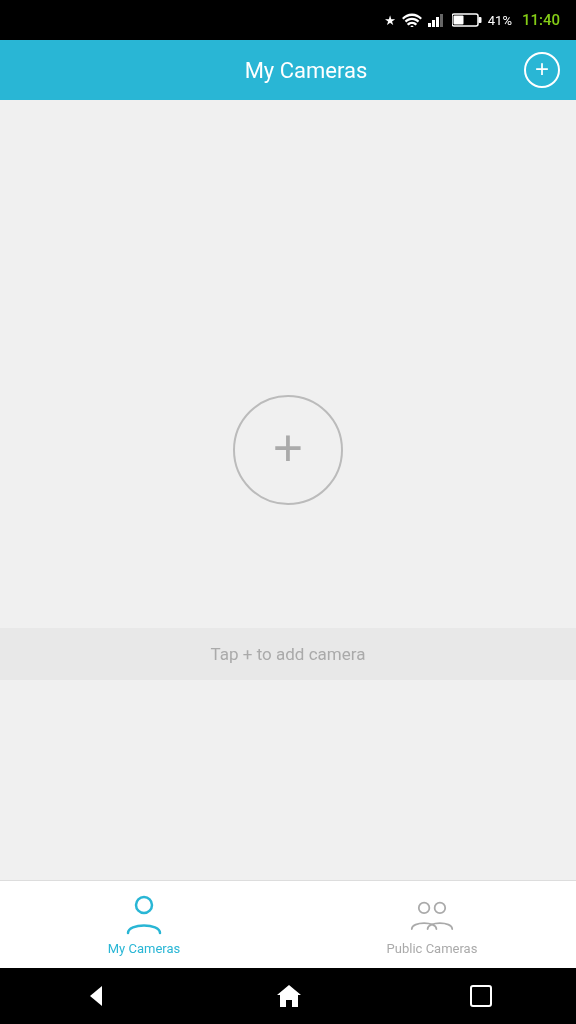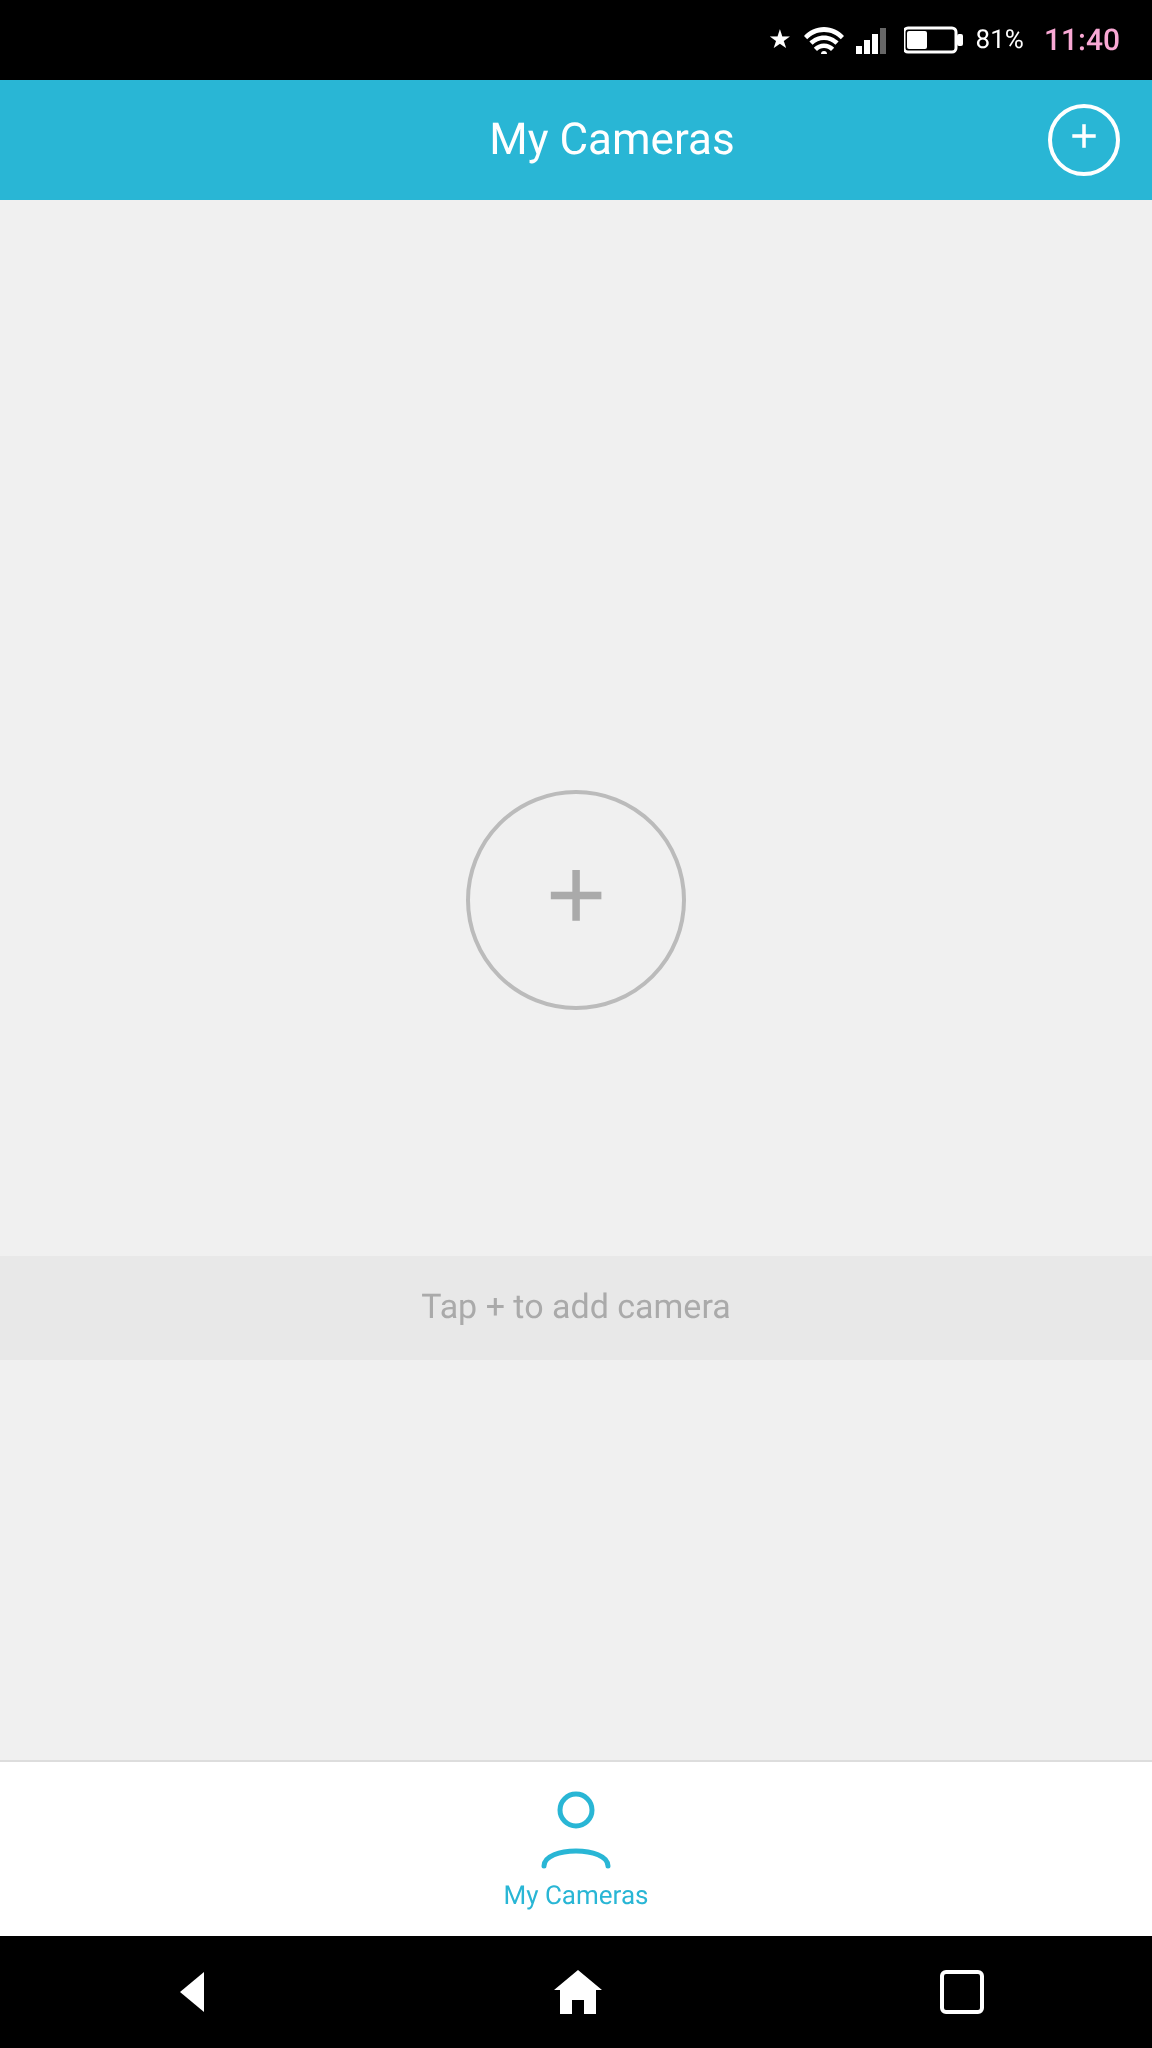--- a/index.html
+++ b/index.html
@@ -226,7 +226,7 @@
         <rect x="1.5" y="2.5" width="10" height="9" rx="1" fill="white"></rect>
       </svg>
     </span>
-    <span class="status-icon">81%</span>
+    <span class="status-icon">41%</span>
     <span class="status-time">11:40</span>
   </div>
 </div>

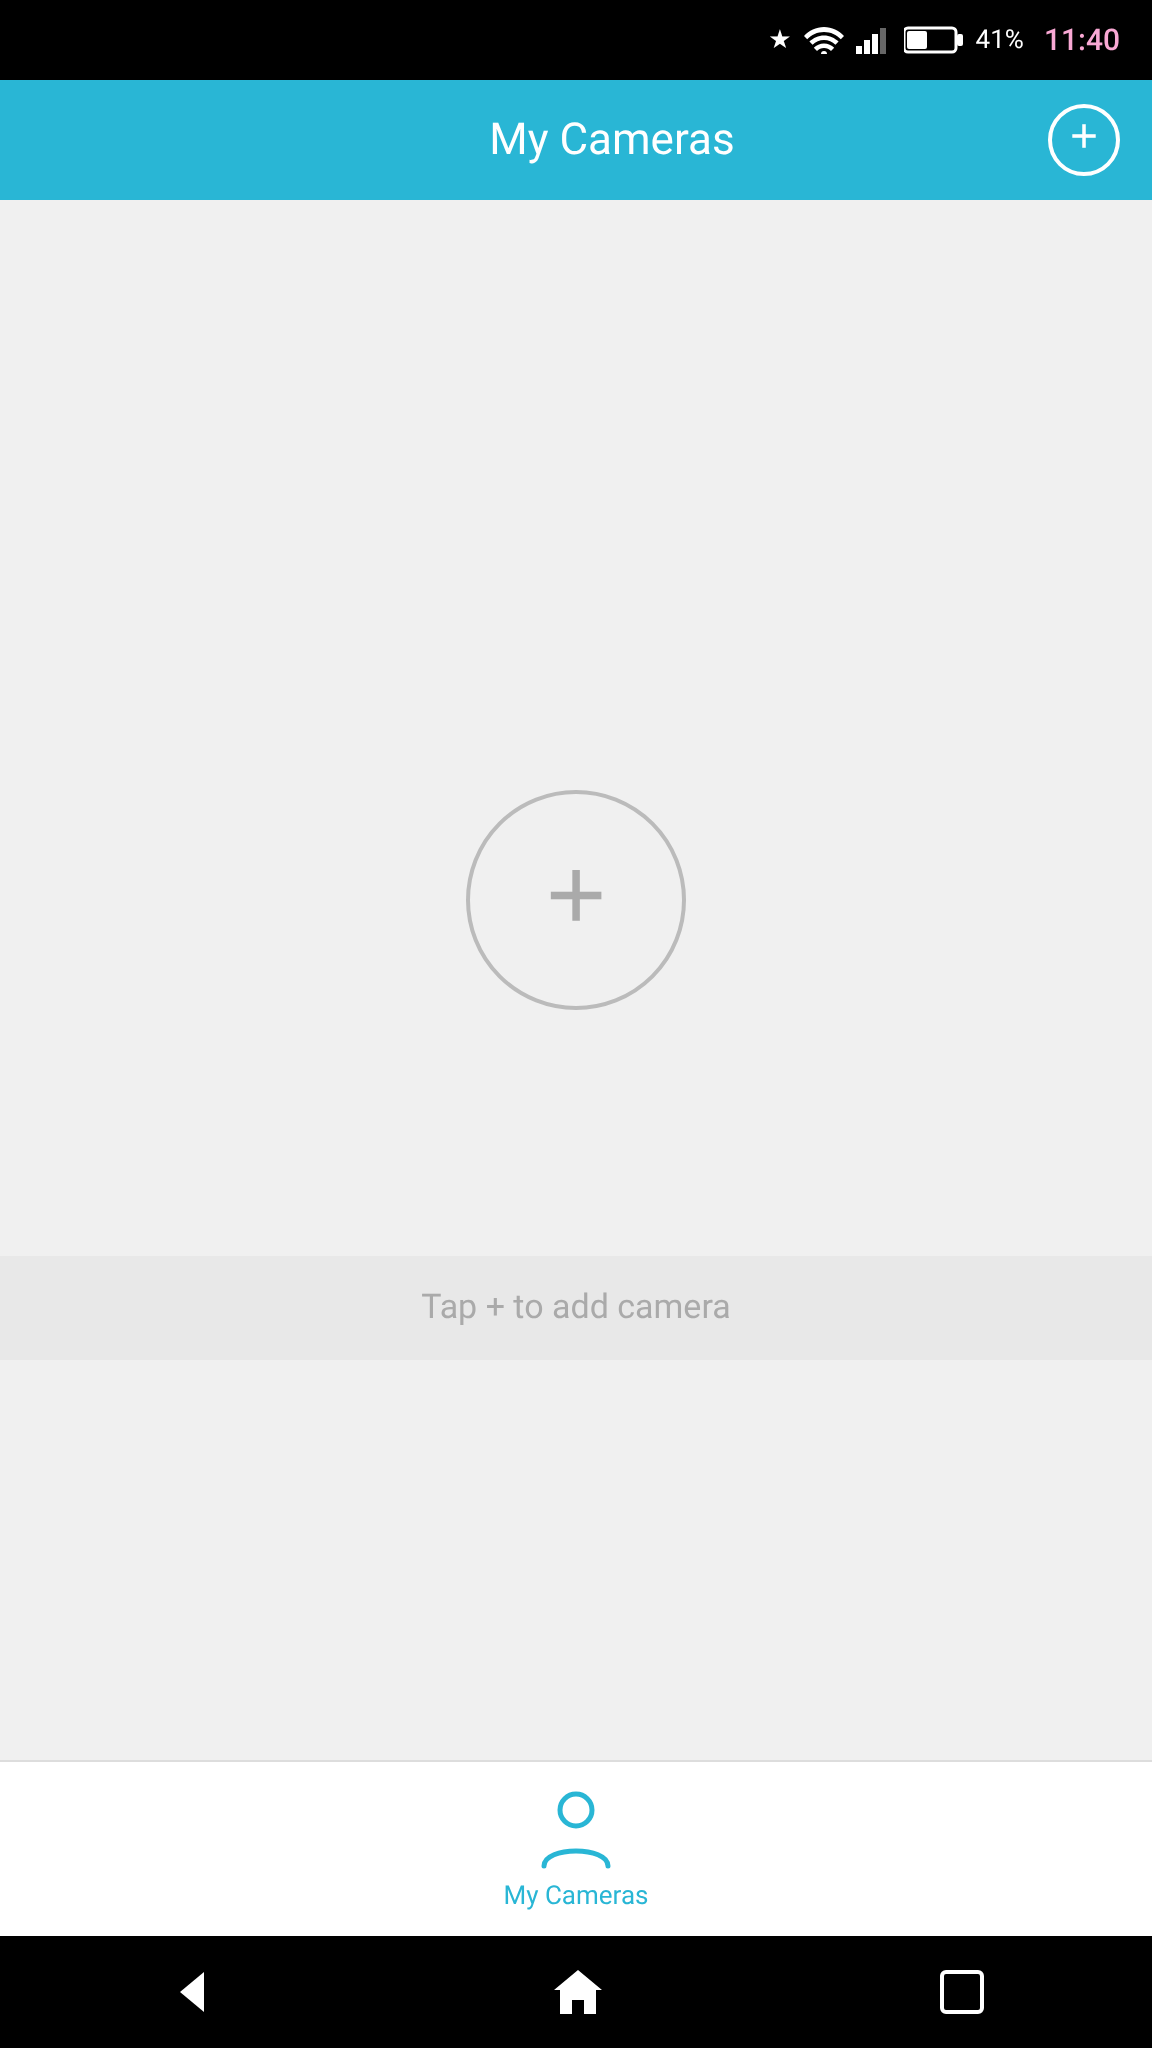--- a/index.html
+++ b/index.html
@@ -35,7 +35,7 @@
       font-size: 13px;
     }
     .status-time {
-      color: #f9a8d4;
+      color: #84cc16;
       font-size: 15px;
       font-weight: 500;
       margin-left: 4px;

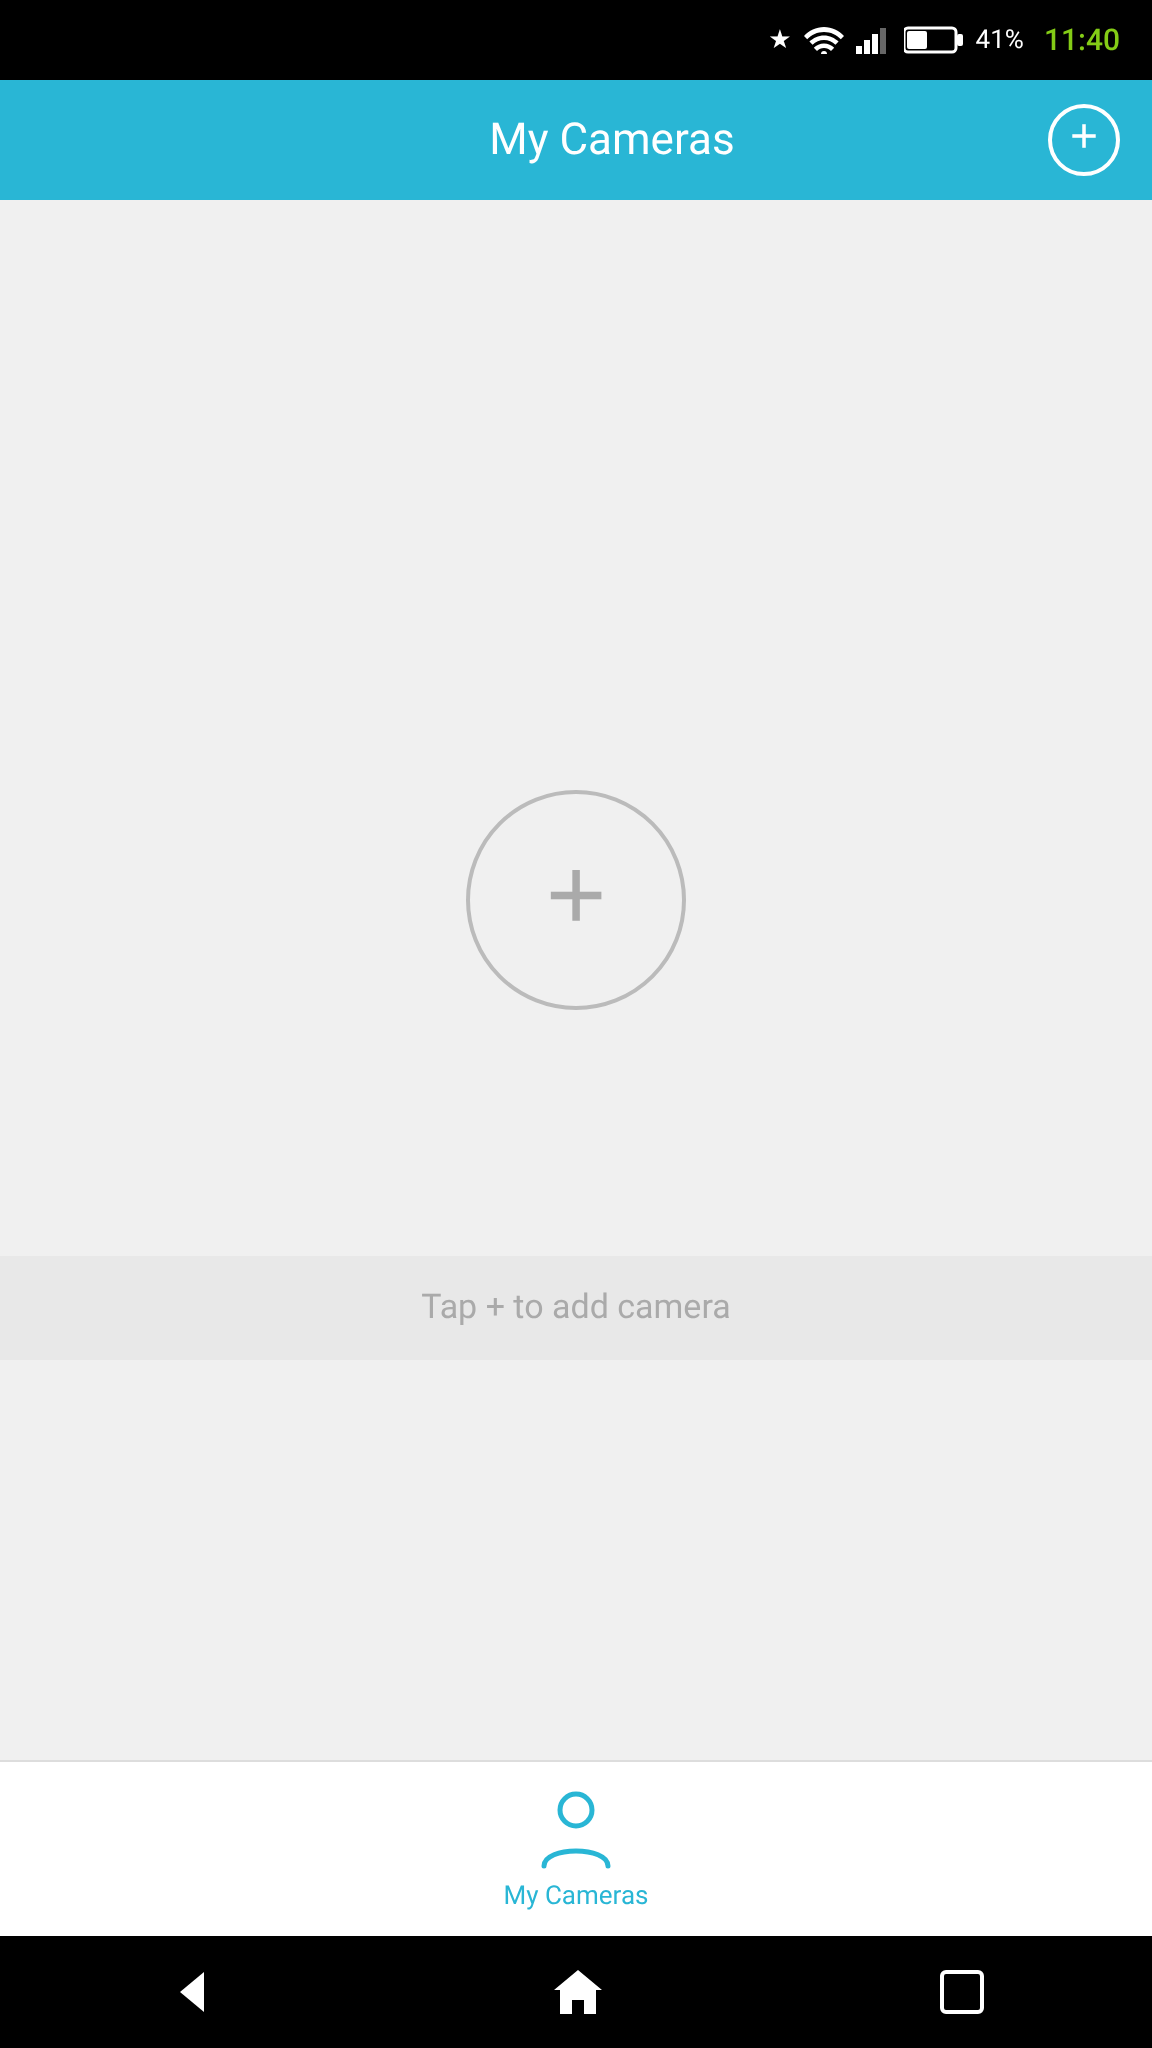--- a/index.html
+++ b/index.html
@@ -263,6 +263,18 @@
     <span class="nav-label active">My Cameras</span>
   </div>
 
+  <div class="nav-item">
+    <div class="nav-icon">
+
+      <svg width="50" height="40" viewBox="0 0 50 40" fill="none">
+        <circle cx="16" cy="12" r="6" stroke="#aaa" stroke-width="2" fill="none"></circle>
+        <path d="M2 36 C2 27 30 27 30 36" stroke="#aaa" stroke-width="2" fill="none" stroke-linecap="round"></path>
+        <circle cx="34" cy="12" r="6" stroke="#aaa" stroke-width="2" fill="none"></circle>
+        <path d="M20 36 C20 27 48 27 48 36" stroke="#aaa" stroke-width="2" fill="none" stroke-linecap="round"></path>
+      </svg>
+    </div>
+    <span class="nav-label">Public Cameras</span>
+  </div>
 
 
 </div>

